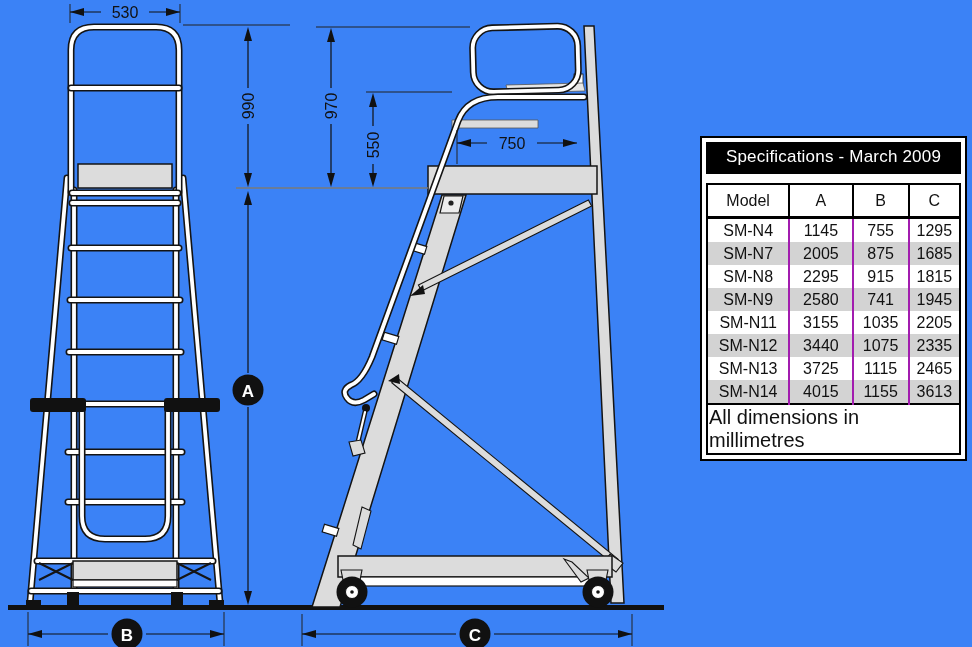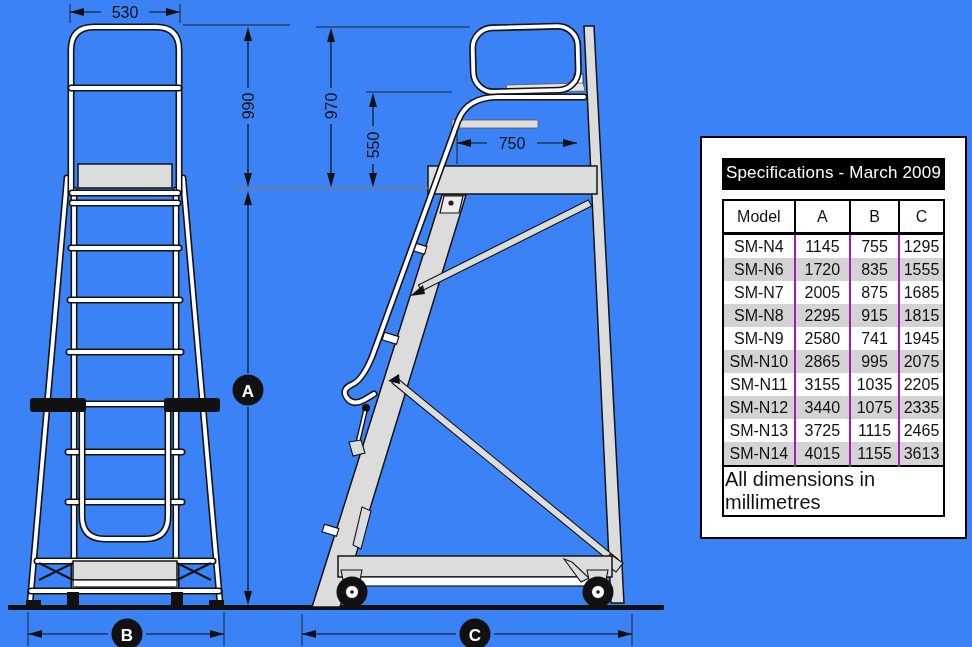--- a/index.html
+++ b/index.html
@@ -21,7 +21,7 @@
 
   
   .spec{position:absolute;left:700px;top:136px;width:267px;box-sizing:border-box;
-        border:2px solid #000;background:#fff;padding:20px;}
+        border:2px solid #000;background:#fff;padding:4px;}
   .spec-title{background:#000;color:#fff;text-align:center;font-size:17px;
         padding:5px 0 7px 0;letter-spacing:.2px;}
   .spec table{width:100%;border-collapse:collapse;margin-top:9px;font-size:16px;color:#111;

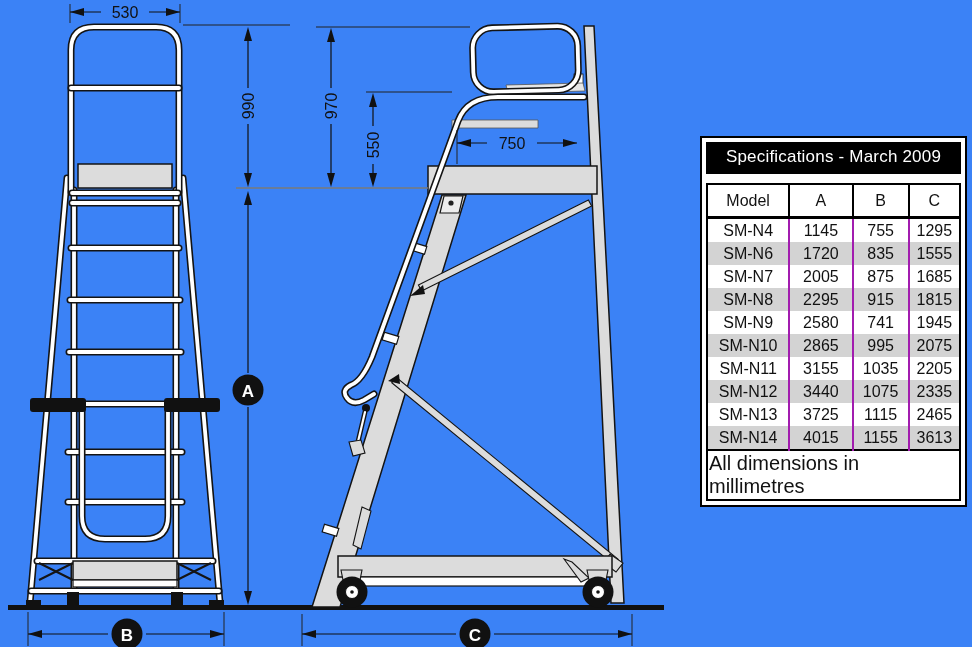--- a/index.html
+++ b/index.html
@@ -256,12 +256,6 @@
             <td>1295</td>
           </tr>
           <tr>
-            <td>SM-N6</td>
-            <td>1720</td>
-            <td>835</td>
-            <td>1555</td>
-          </tr>
-          <tr>
             <td>SM-N7</td>
             <td>2005</td>
             <td>875</td>

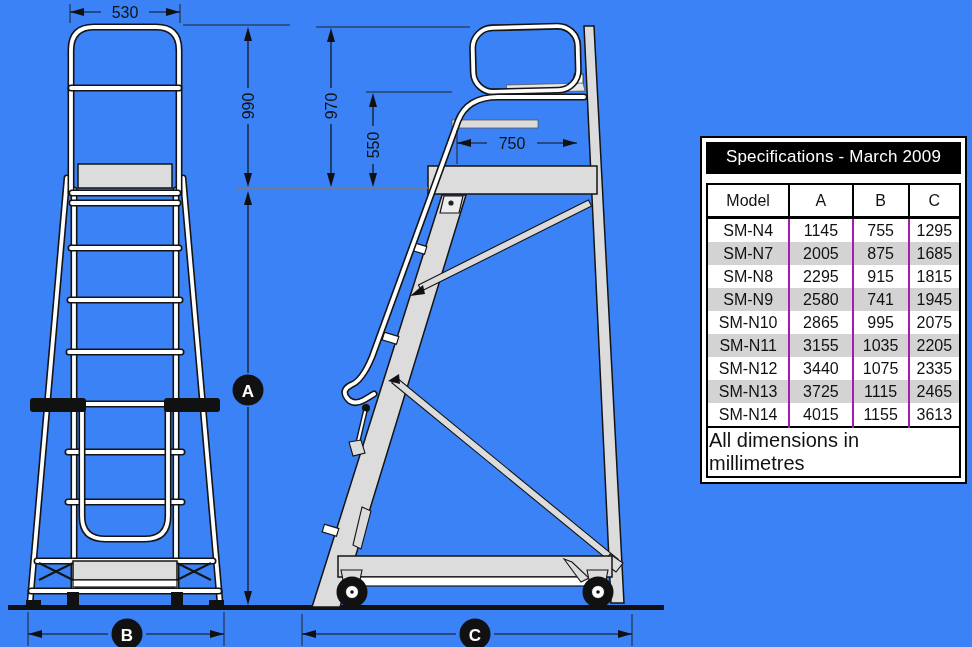--- a/index.html
+++ b/index.html
@@ -274,12 +274,6 @@
             <td>1945</td>
           </tr>
           <tr>
-            <td>SM-N10</td>
-            <td>2865</td>
-            <td>995</td>
-            <td>2075</td>
-          </tr>
-          <tr>
             <td>SM-N11</td>
             <td>3155</td>
             <td>1035</td>

